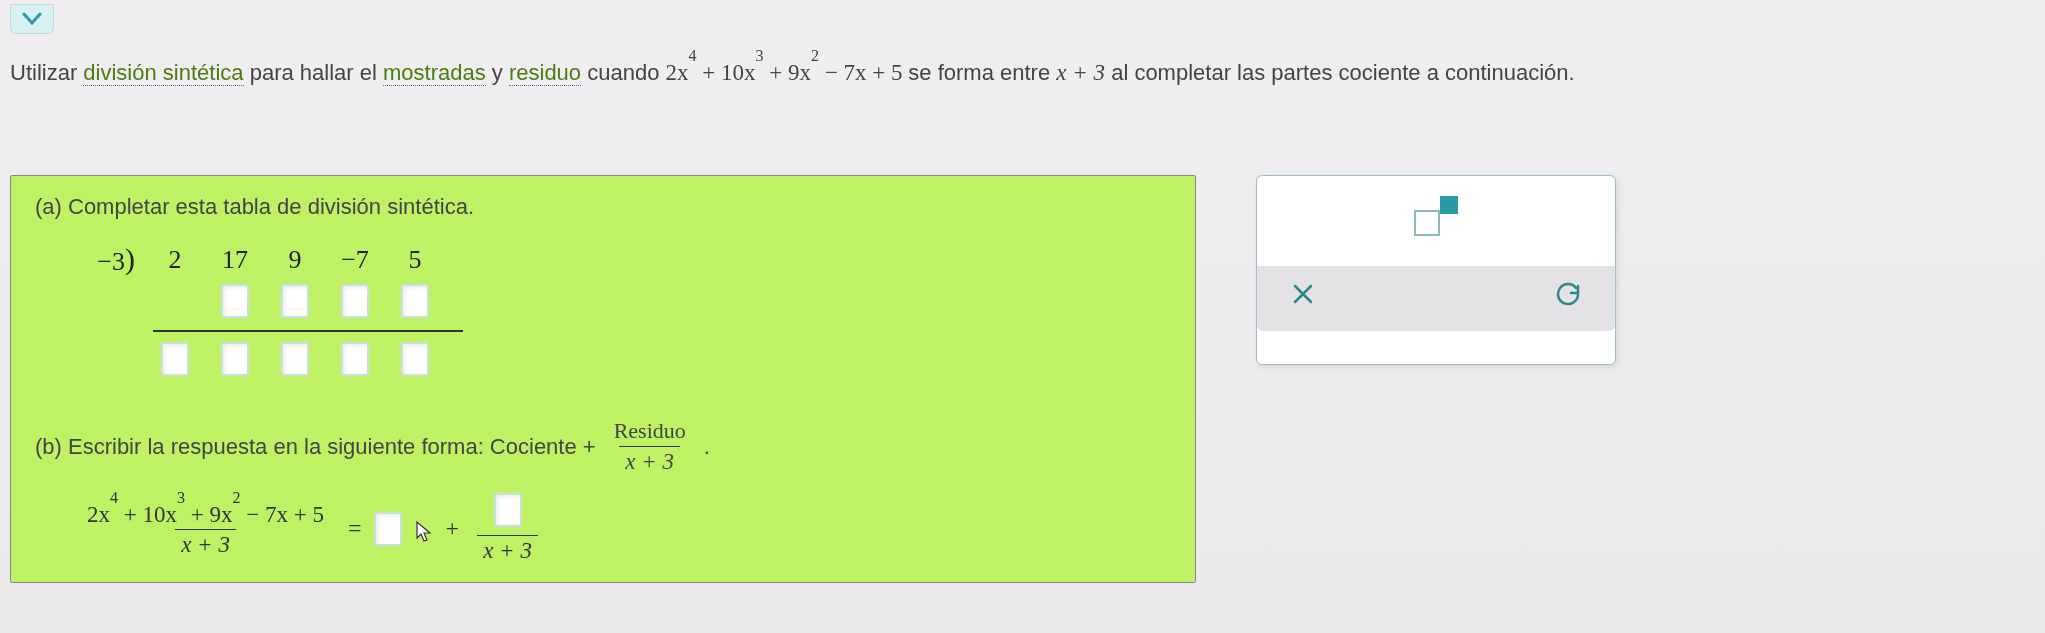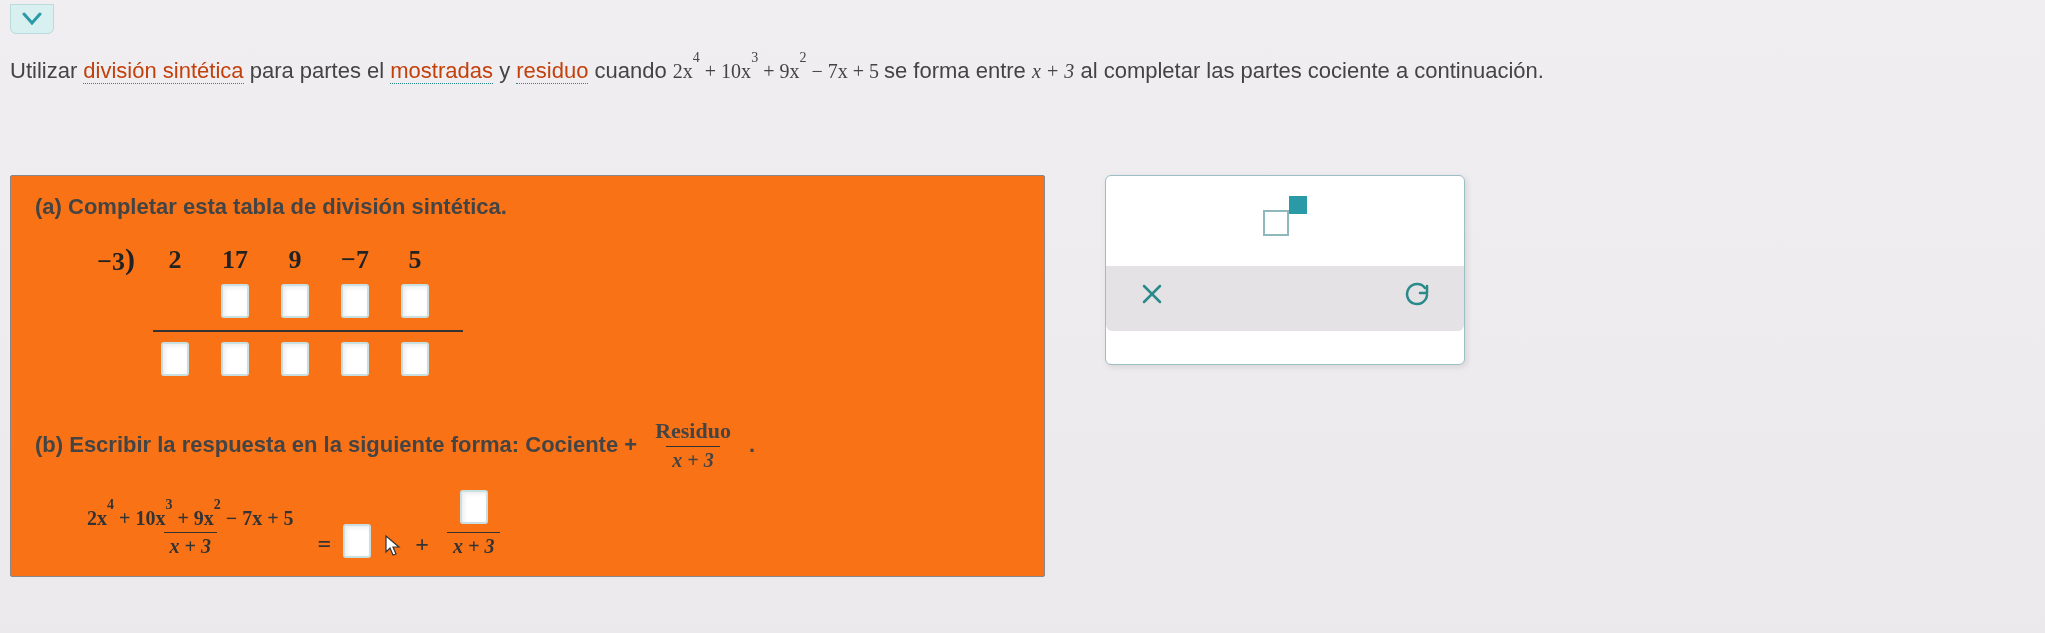--- a/index.html
+++ b/index.html
@@ -34,7 +34,7 @@
     color: #444;
   }
   .link {
-    color: #c2410c;
+    color: #4d7c0f;
     border-bottom: 1px dotted #2a8a8a;
     cursor: pointer;
   }

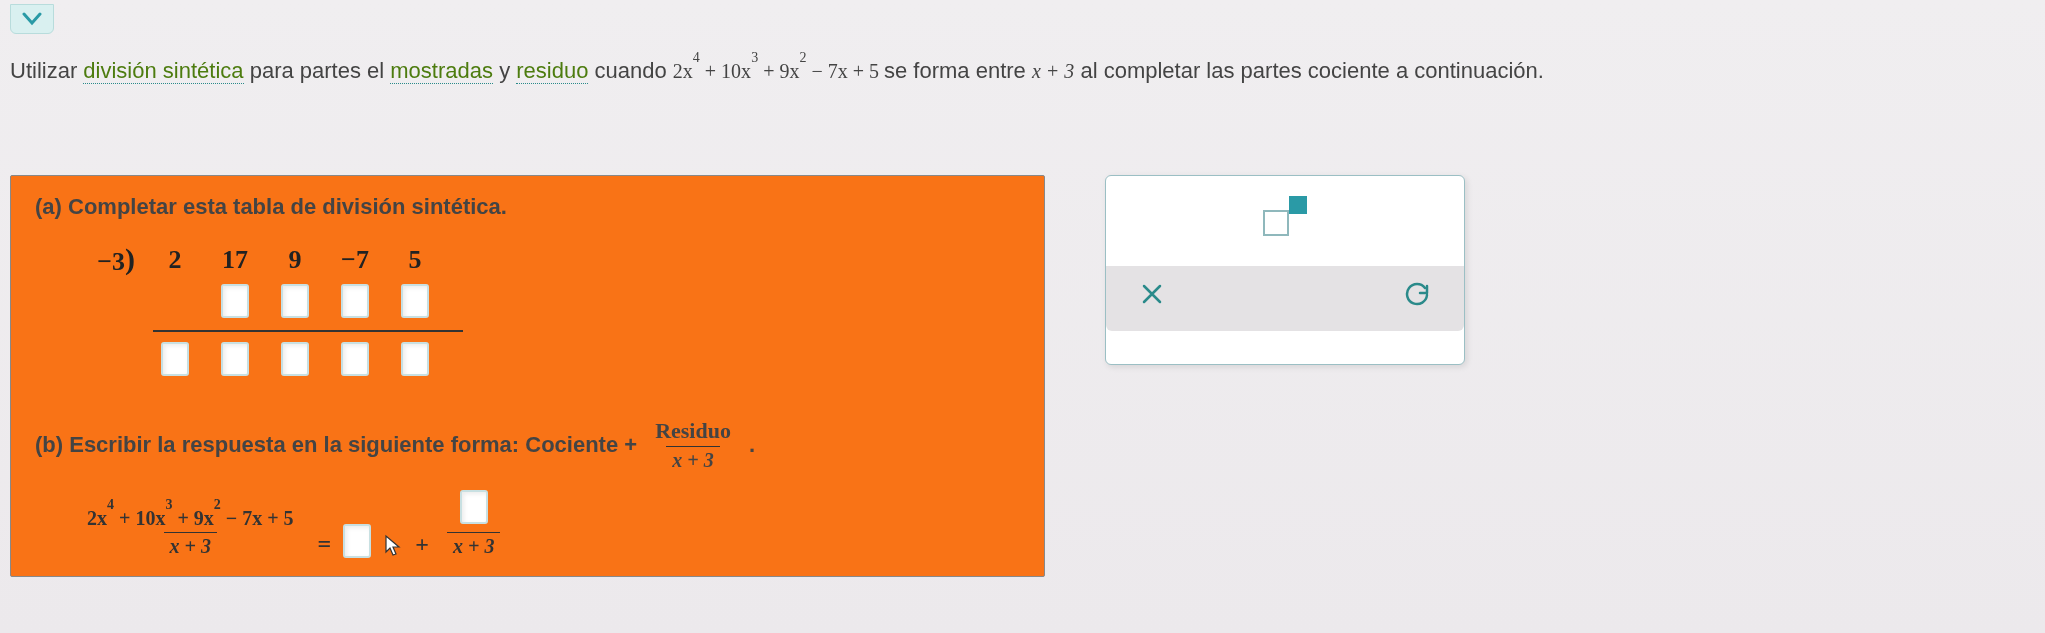--- a/index.html
+++ b/index.html
@@ -173,7 +173,7 @@
 <div class="problem-text">
   <span>Utilizar </span>
   <span class="link">división sintética</span>
-  <span> para partes el </span>
+  <span> para hallar el </span>
   <span class="link">mostradas</span>
   <span> y </span>
   <span class="link">residuo</span>

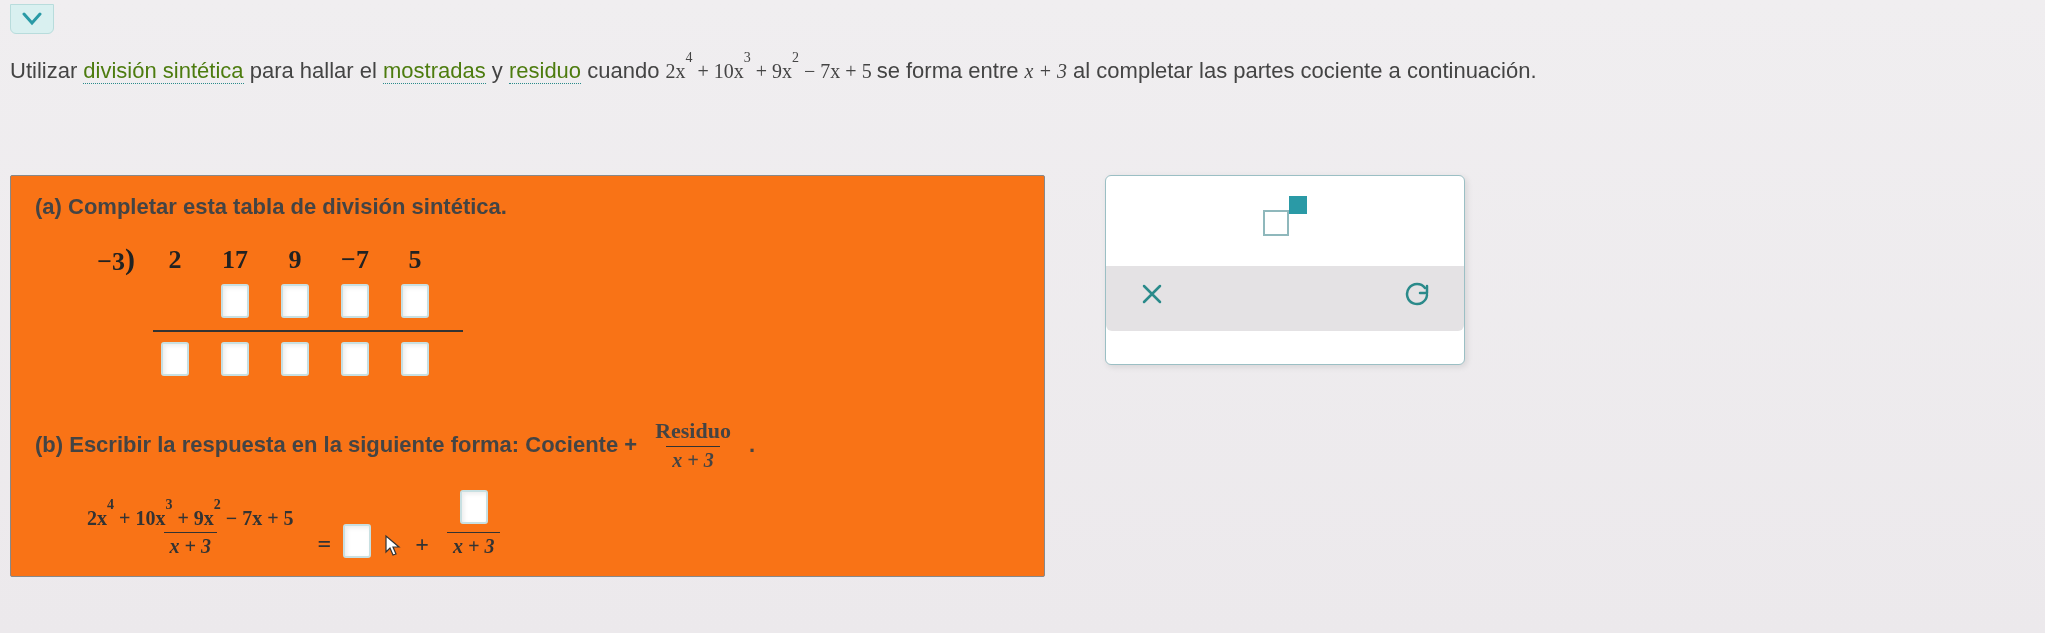--- a/index.html
+++ b/index.html
@@ -38,7 +38,7 @@
     border-bottom: 1px dotted #2a8a8a;
     cursor: pointer;
   }
-  .math { font-family: 'Times New Roman', serif; font-style: italic; font-size: 20px; }
+  .math { font-family: 'Times New Roman', serif; font-style: italic; font-size: 23px; }
   .math .n { font-style: normal; }
   sup { font-size: 0.7em; position: relative; top: -0.6em; font-style: normal; }
 

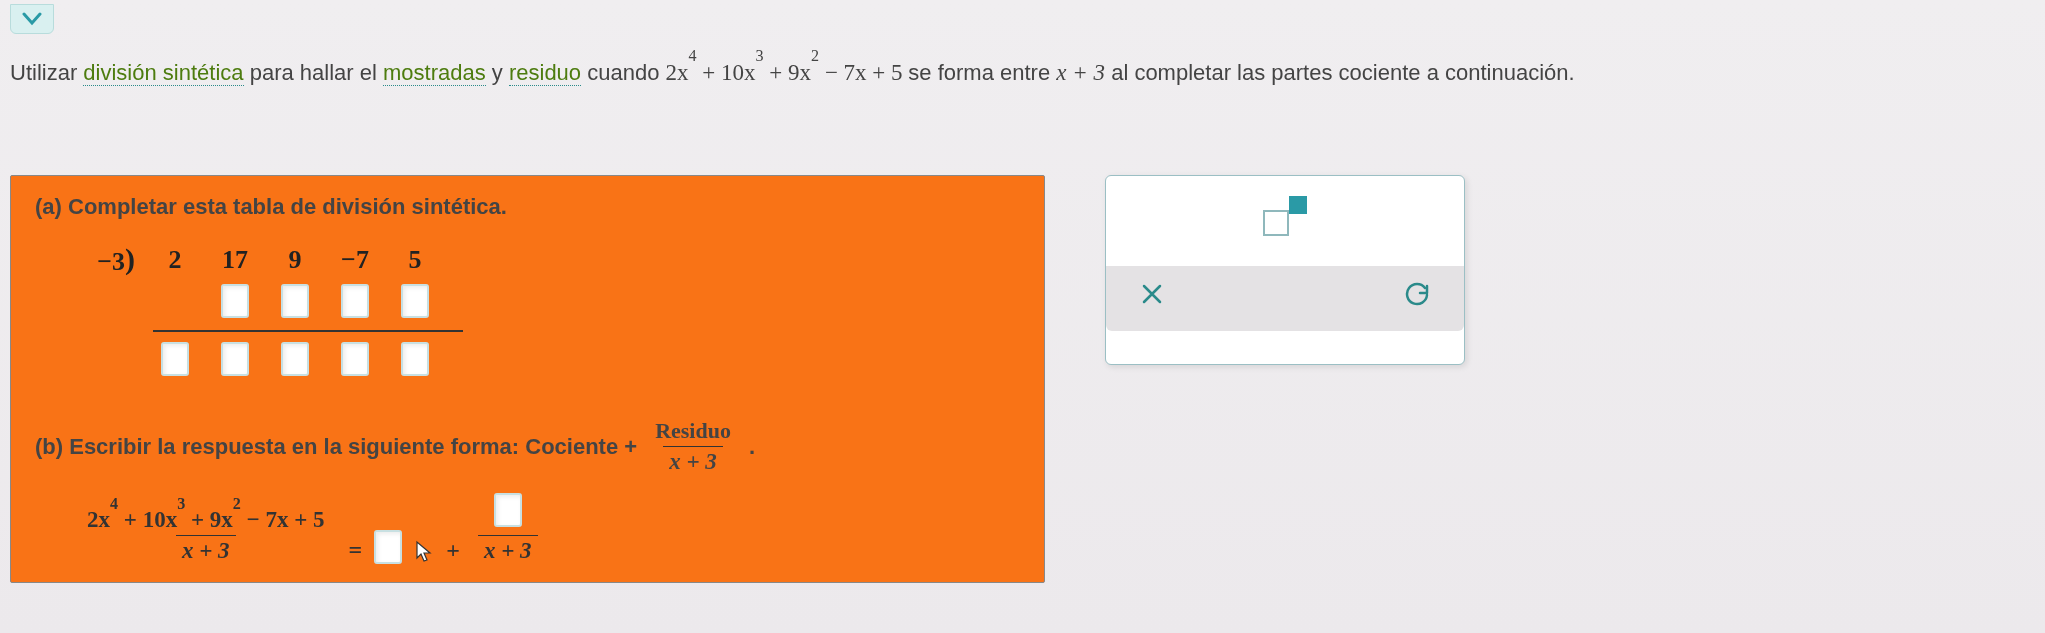--- a/index.html
+++ b/index.html
@@ -51,12 +51,11 @@
   }
 
   .panel-a {
-    width: 1035px;
-    background: #f97316;
+    width: 1186px;
+    background: #bef264;
     border: 1px solid #888;
     border-radius: 2px;
     padding: 18px 24px 18px 24px;
-    font-weight: bold;
   }
   .panel-a .heading { color: #444; margin-bottom: 18px; }
 

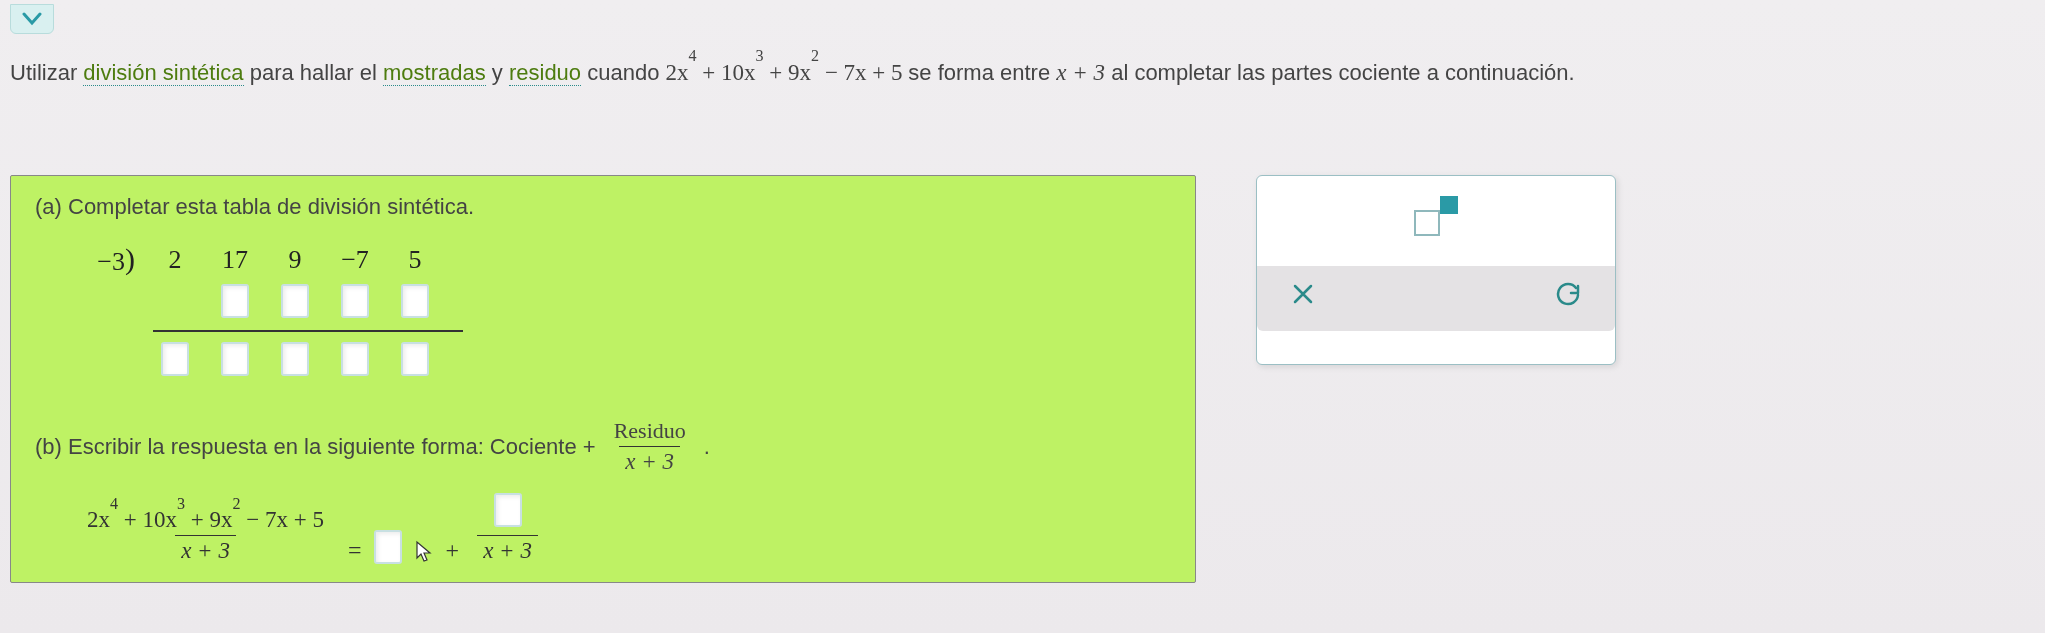--- a/index.html
+++ b/index.html
@@ -109,7 +109,7 @@
     margin-top: 12px;
     margin-left: 40px;
     display: flex;
-    align-items: flex-end;
+    align-items: center;
     gap: 12px;
     font-family: 'Times New Roman', serif;
     font-size: 24px;

